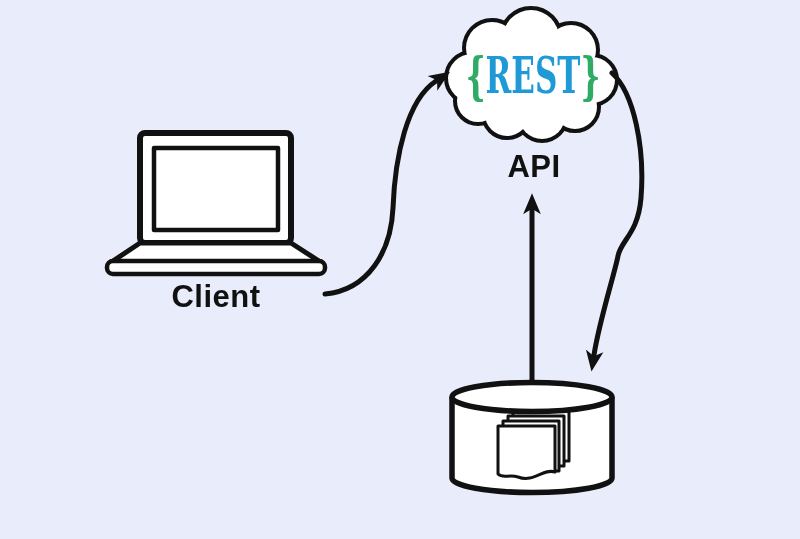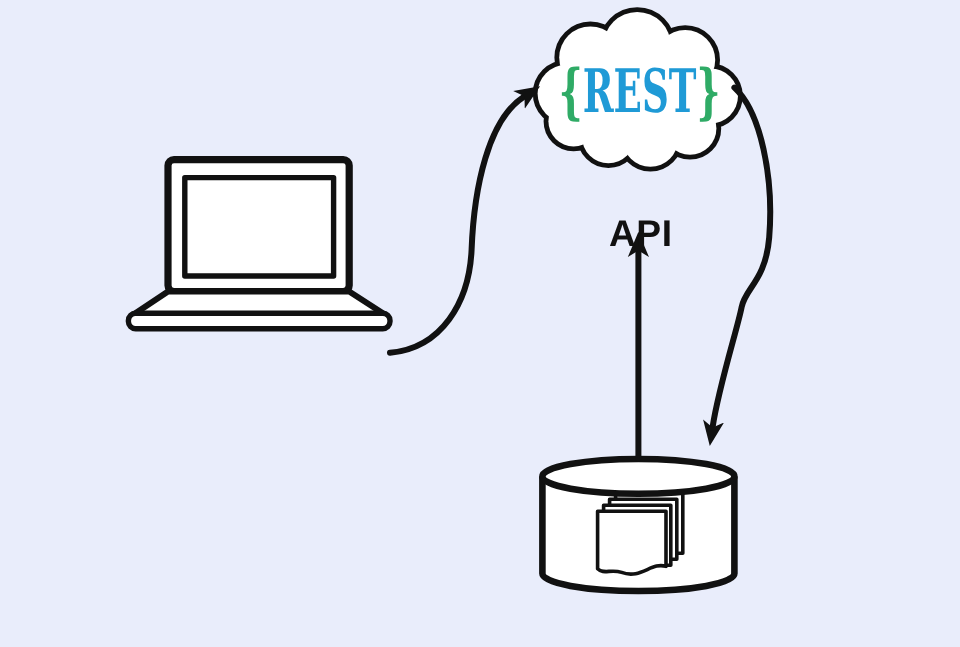--- a/index.html
+++ b/index.html
@@ -61,7 +61,6 @@
     letter-spacing: 0.5px;
     line-height: 1;
     user-select: none;
-    margin-top: 28px;
   }
   .label-client { left: 116px; top: 281px; }
   .label-api    { left: 434px; top: 151px; }

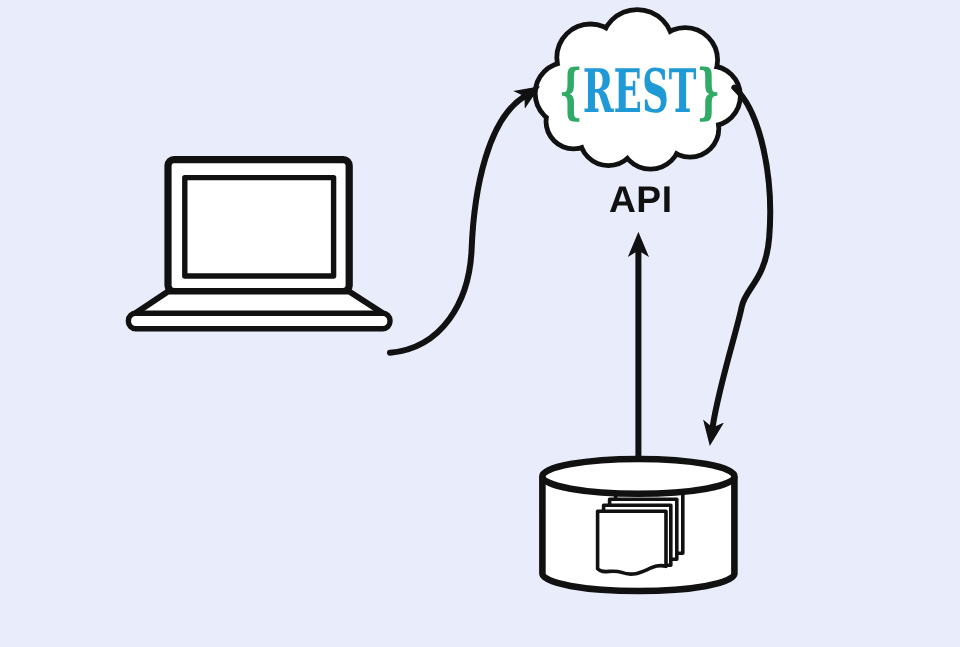--- a/index.html
+++ b/index.html
@@ -148,6 +148,7 @@
 
   <div class="rest-word"><span class="brace">{</span><span class="word">REST</span><span class="brace">}</span></div>
 
+  <div class="label label-client">Client</div>
   <div class="label label-api">API</div>
 
 </div>

